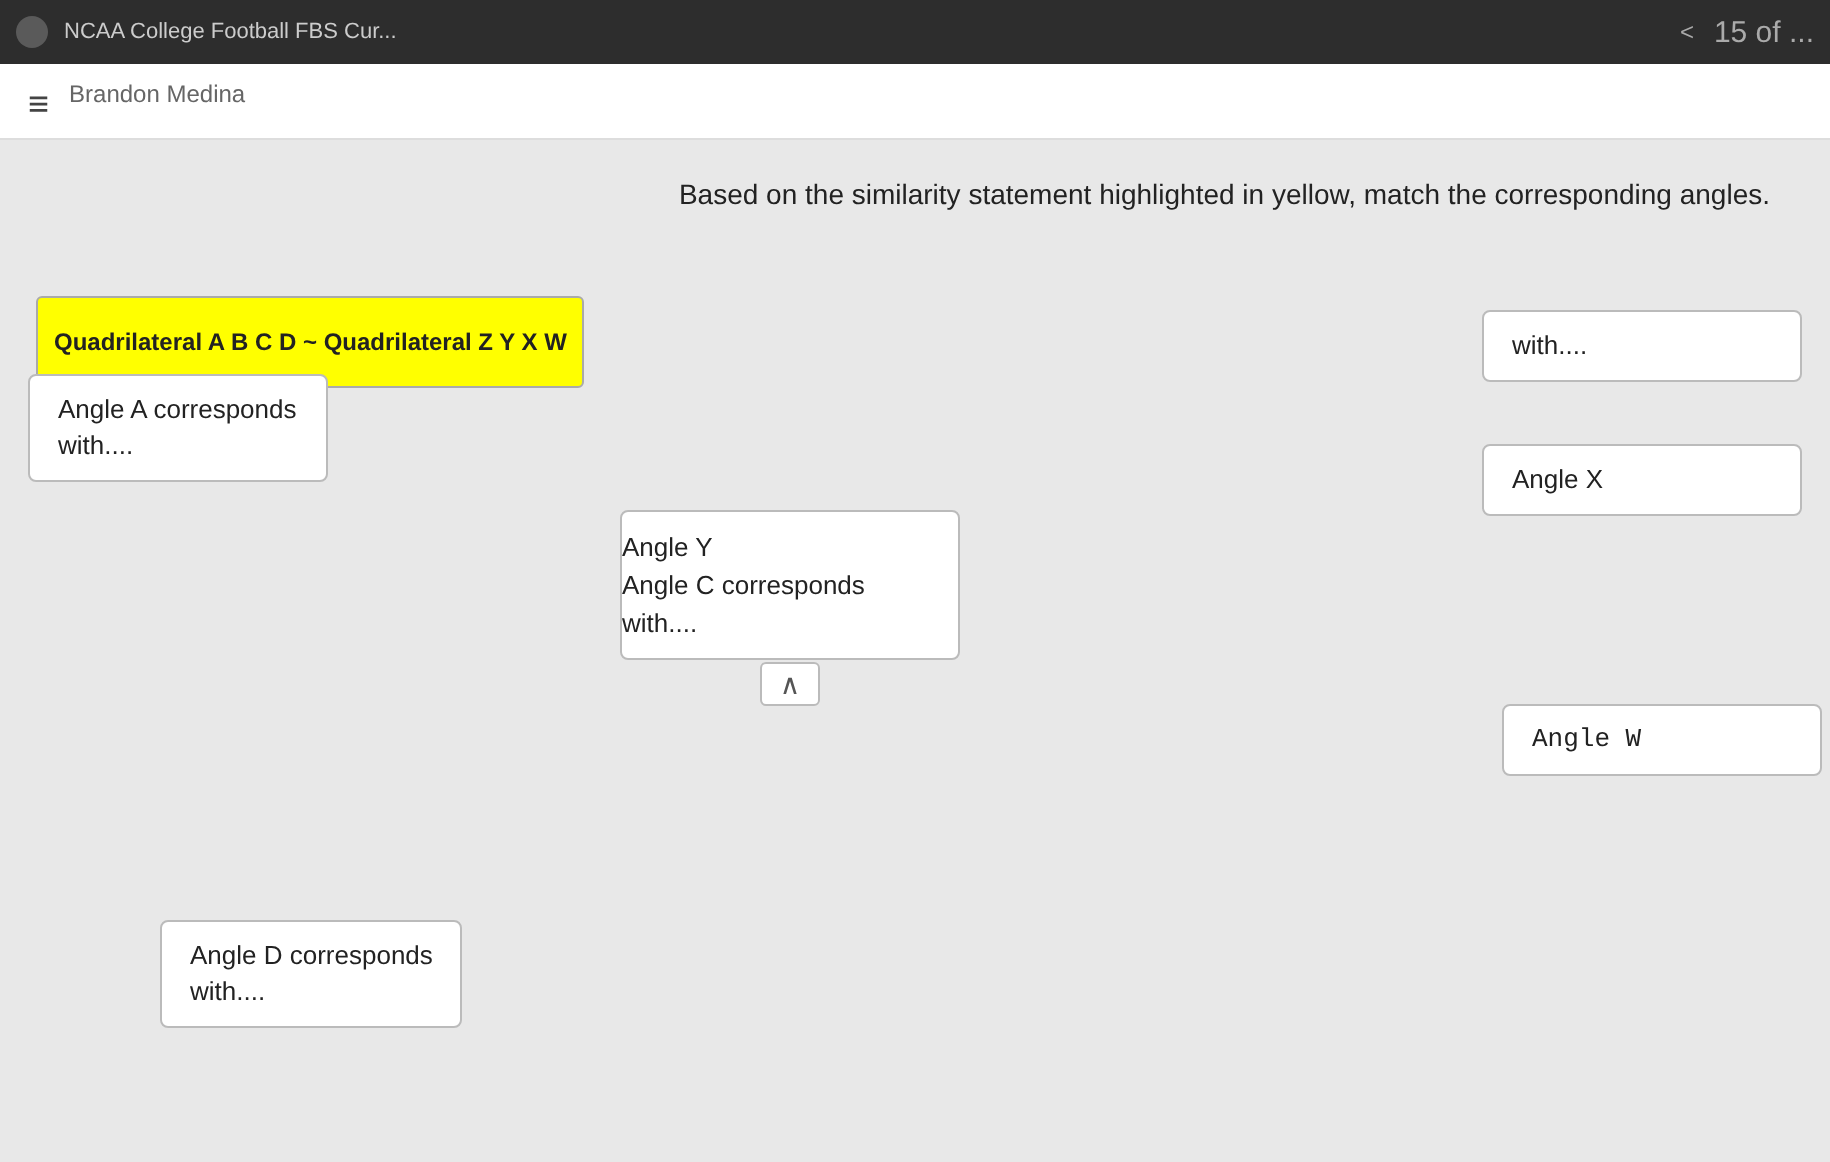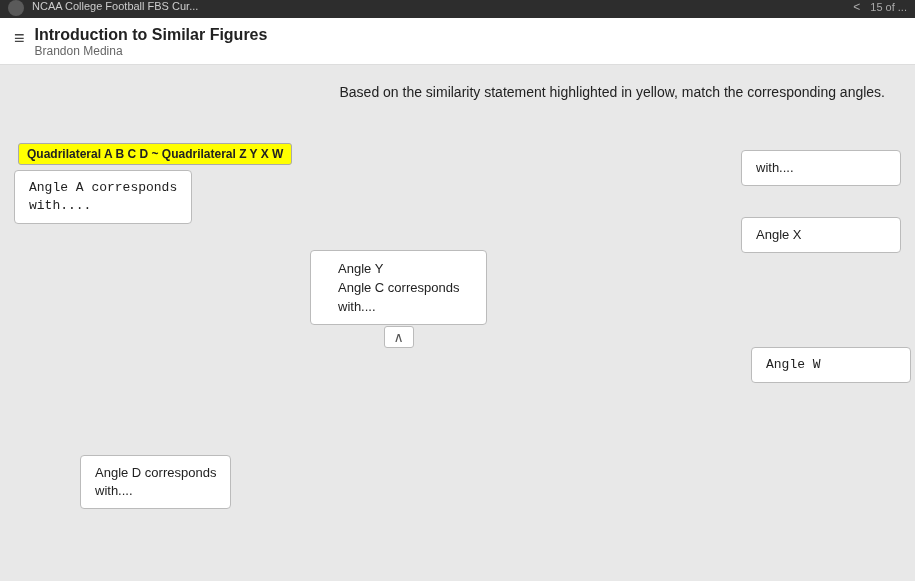--- a/index.html
+++ b/index.html
@@ -16,9 +16,9 @@
     
     .top-bar {
       background: #2d2d2d;
-      height: 18px;
-      display: flex;
-      align-items: flex-start;
+      height: 32px;
+      display: flex;
+      align-items: center;
       padding: 0 8px;
       gap: 8px;
     }

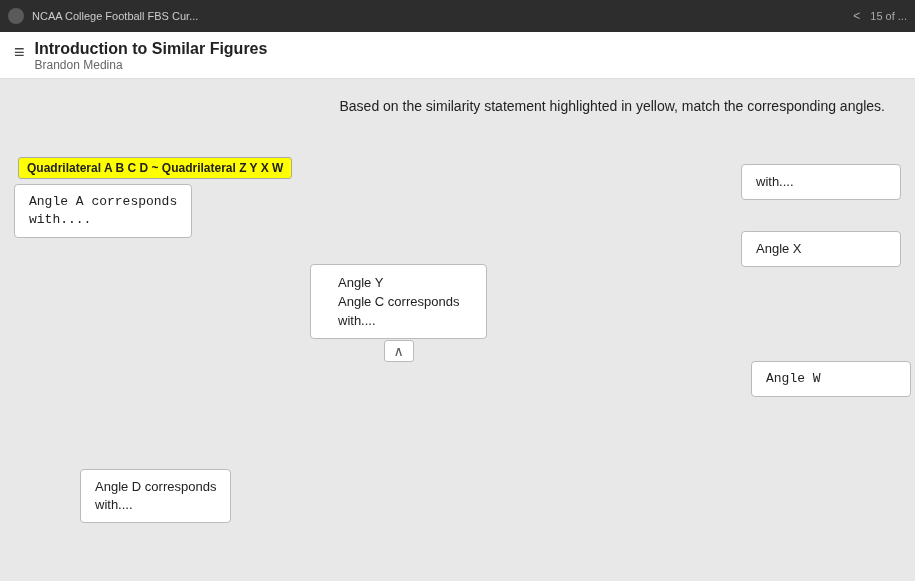--- a/index.html
+++ b/index.html
@@ -44,7 +44,7 @@
     }
     .top-bar-pagecount {
       color: #aaa;
-      font-size: 11px;
+      font-size: 15px;
     }
 
     

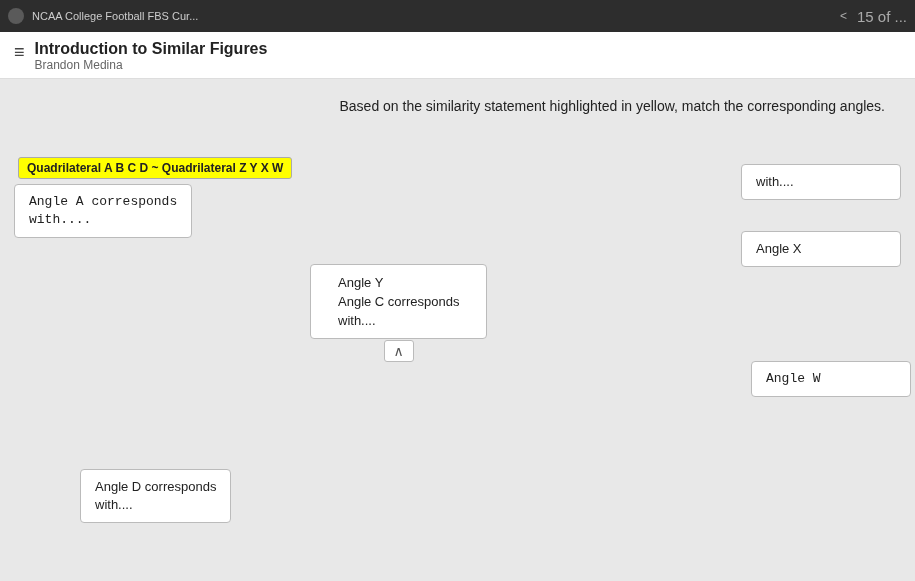--- a/index.html
+++ b/index.html
@@ -164,7 +164,6 @@
 <div class="header">
   <span class="header-menu-icon">≡</span>
   <div class="header-text">
-    <span class="header-title">Introduction to Similar Figures</span>
     <span class="header-subtitle">Brandon Medina</span>
   </div>
 </div>

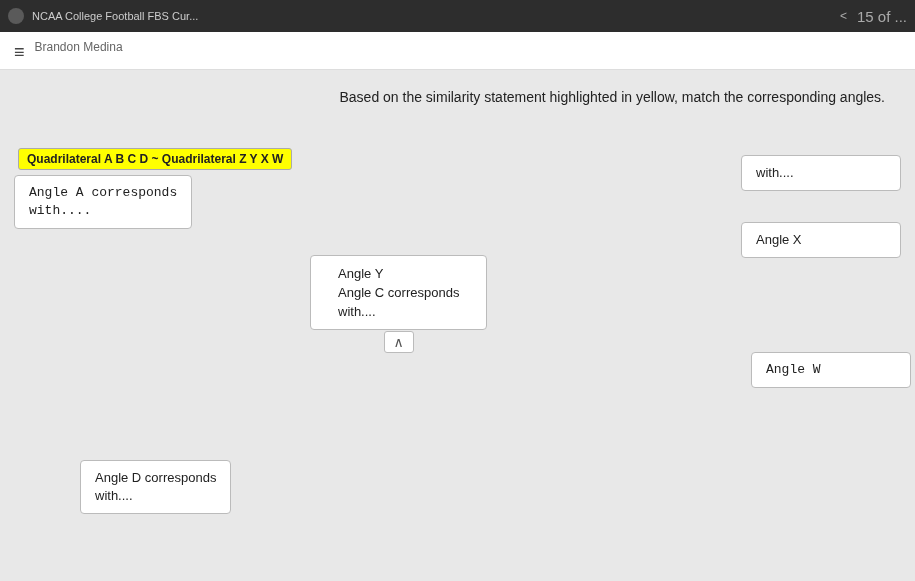--- a/index.html
+++ b/index.html
@@ -110,7 +110,7 @@
       background: #ffff00;
       border: 1.5px solid #aaa;
       border-radius: 3px;
-      padding: 3px 8px;
+      padding: 15px 8px;
       font-size: 12px;
       font-weight: bold;
       color: #222;

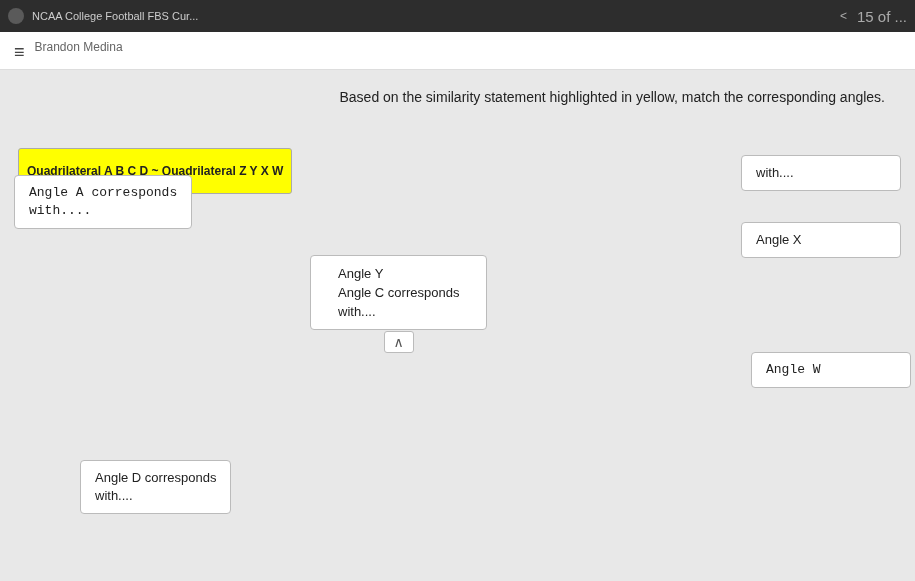--- a/index.html
+++ b/index.html
@@ -176,7 +176,7 @@
     <span>Quadrilateral A B C D ~ Quadrilateral Z Y X W</span>
   </div>
 
-  <div class="card" style="left: 14px; top: 105px; min-width: 150px; font-family: Liberation Mono, monospace;">
+  <div class="card" style="left: 14px; top: 117px; min-width: 150px;">
     <div>Angle A corresponds</div>
     <div>with....</div>
   </div>

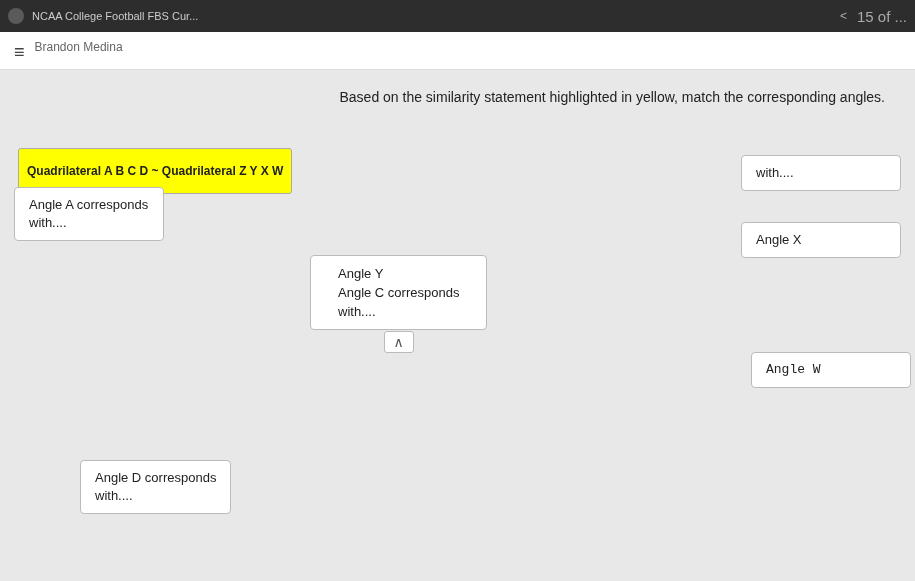--- a/index.html
+++ b/index.html
@@ -122,7 +122,7 @@
       background: #fff;
       border: 1.5px solid #bbb;
       border-radius: 4px;
-      padding: 8px 27px;
+      padding: 8px 0;
       position: absolute;
       font-size: 13px;
       color: #222;

